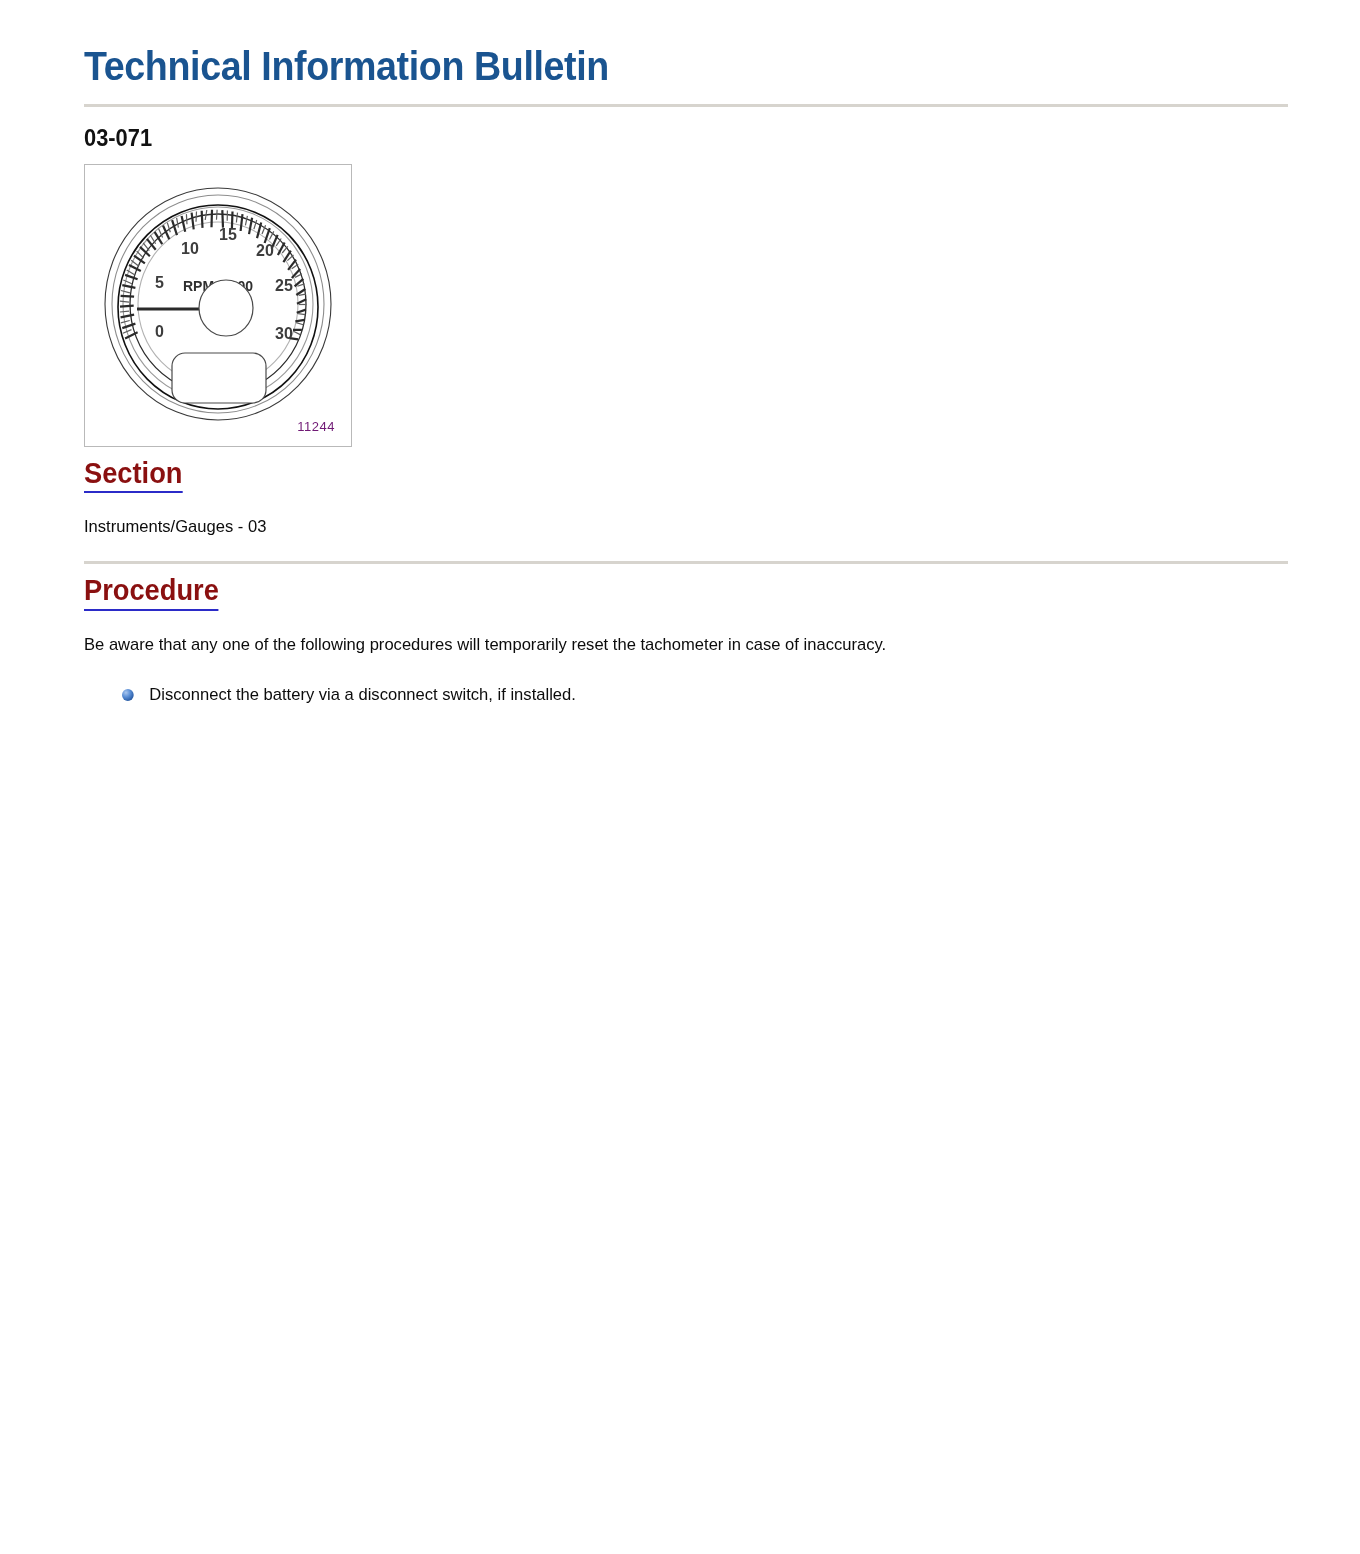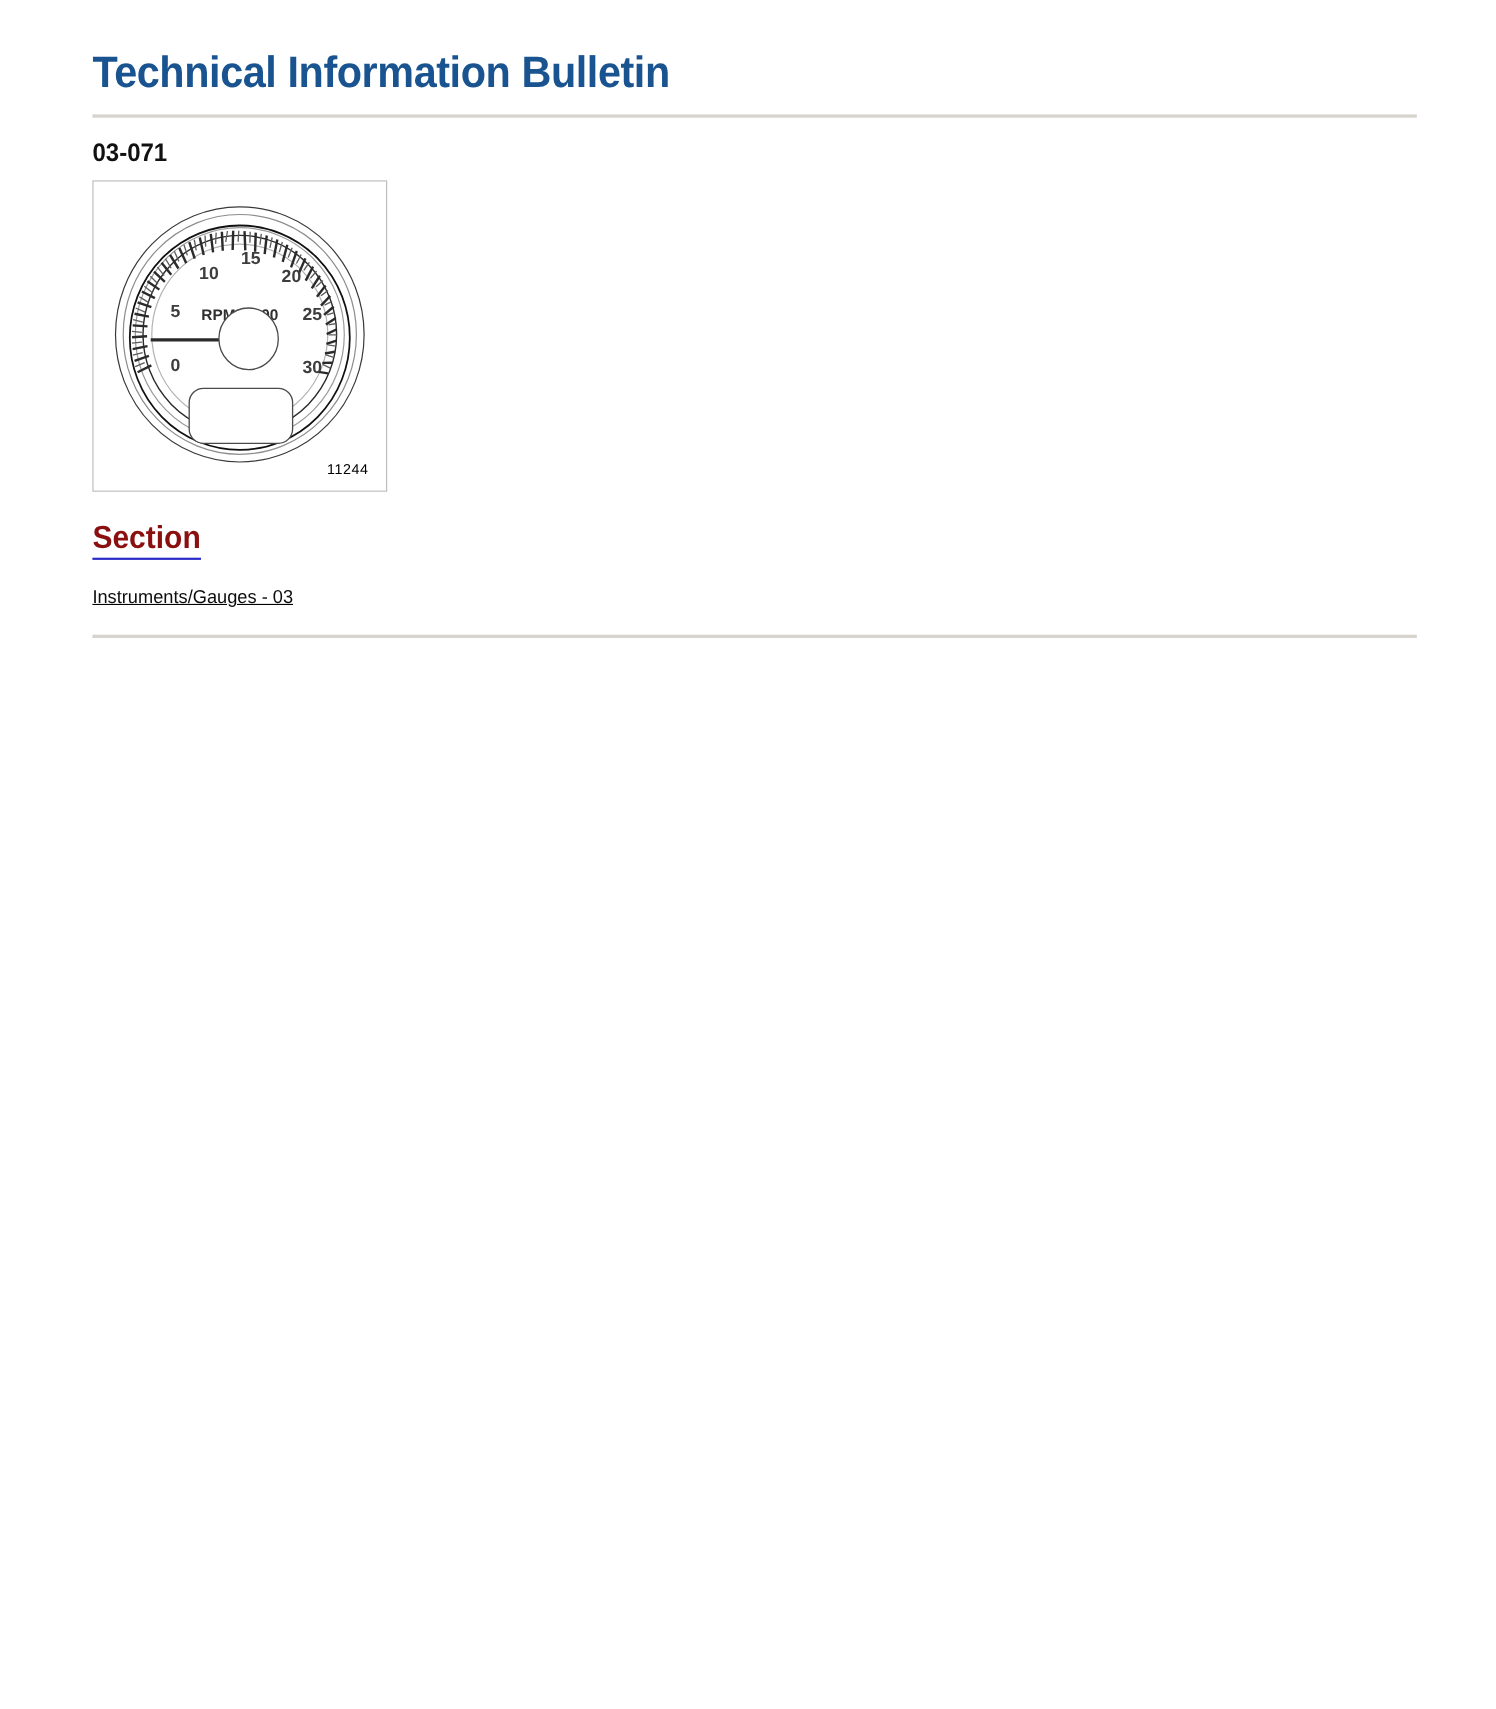--- a/index.html
+++ b/index.html
@@ -70,7 +70,7 @@
     right: 16px;
     bottom: 12px;
     font-size: 13px;
-    color: #000000;
+    color: #701a75;
     letter-spacing: 0.5px;
   }
 

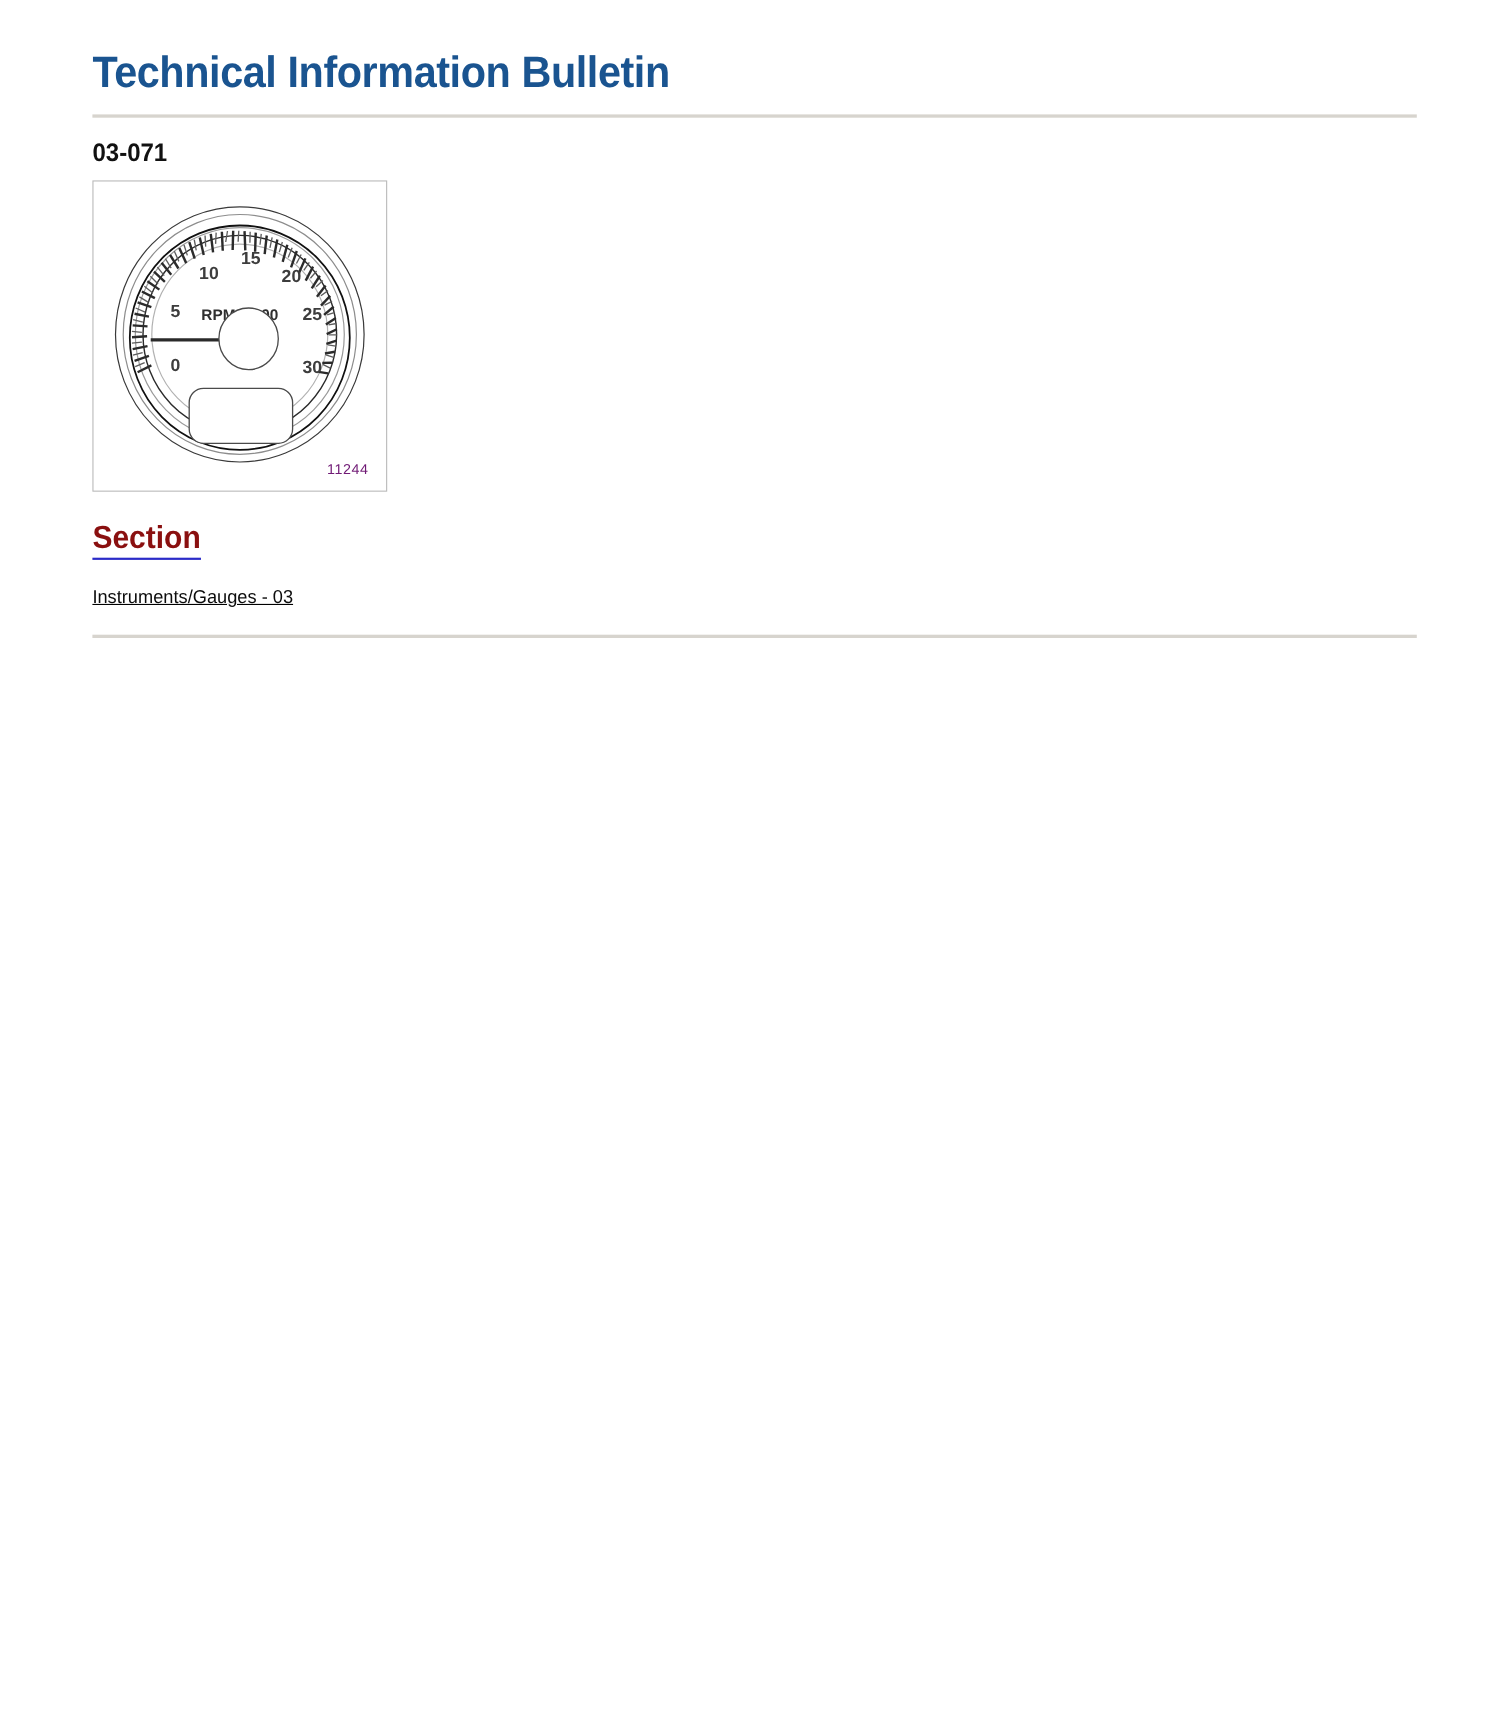--- a/index.html
+++ b/index.html
@@ -75,7 +75,7 @@
   }
 
   
-  .section { margin-top: 26px; text-decoration: underline; }
+  .section { margin-top: 10px; }
   .section-heading {
     display: inline-block;
     margin: 0;

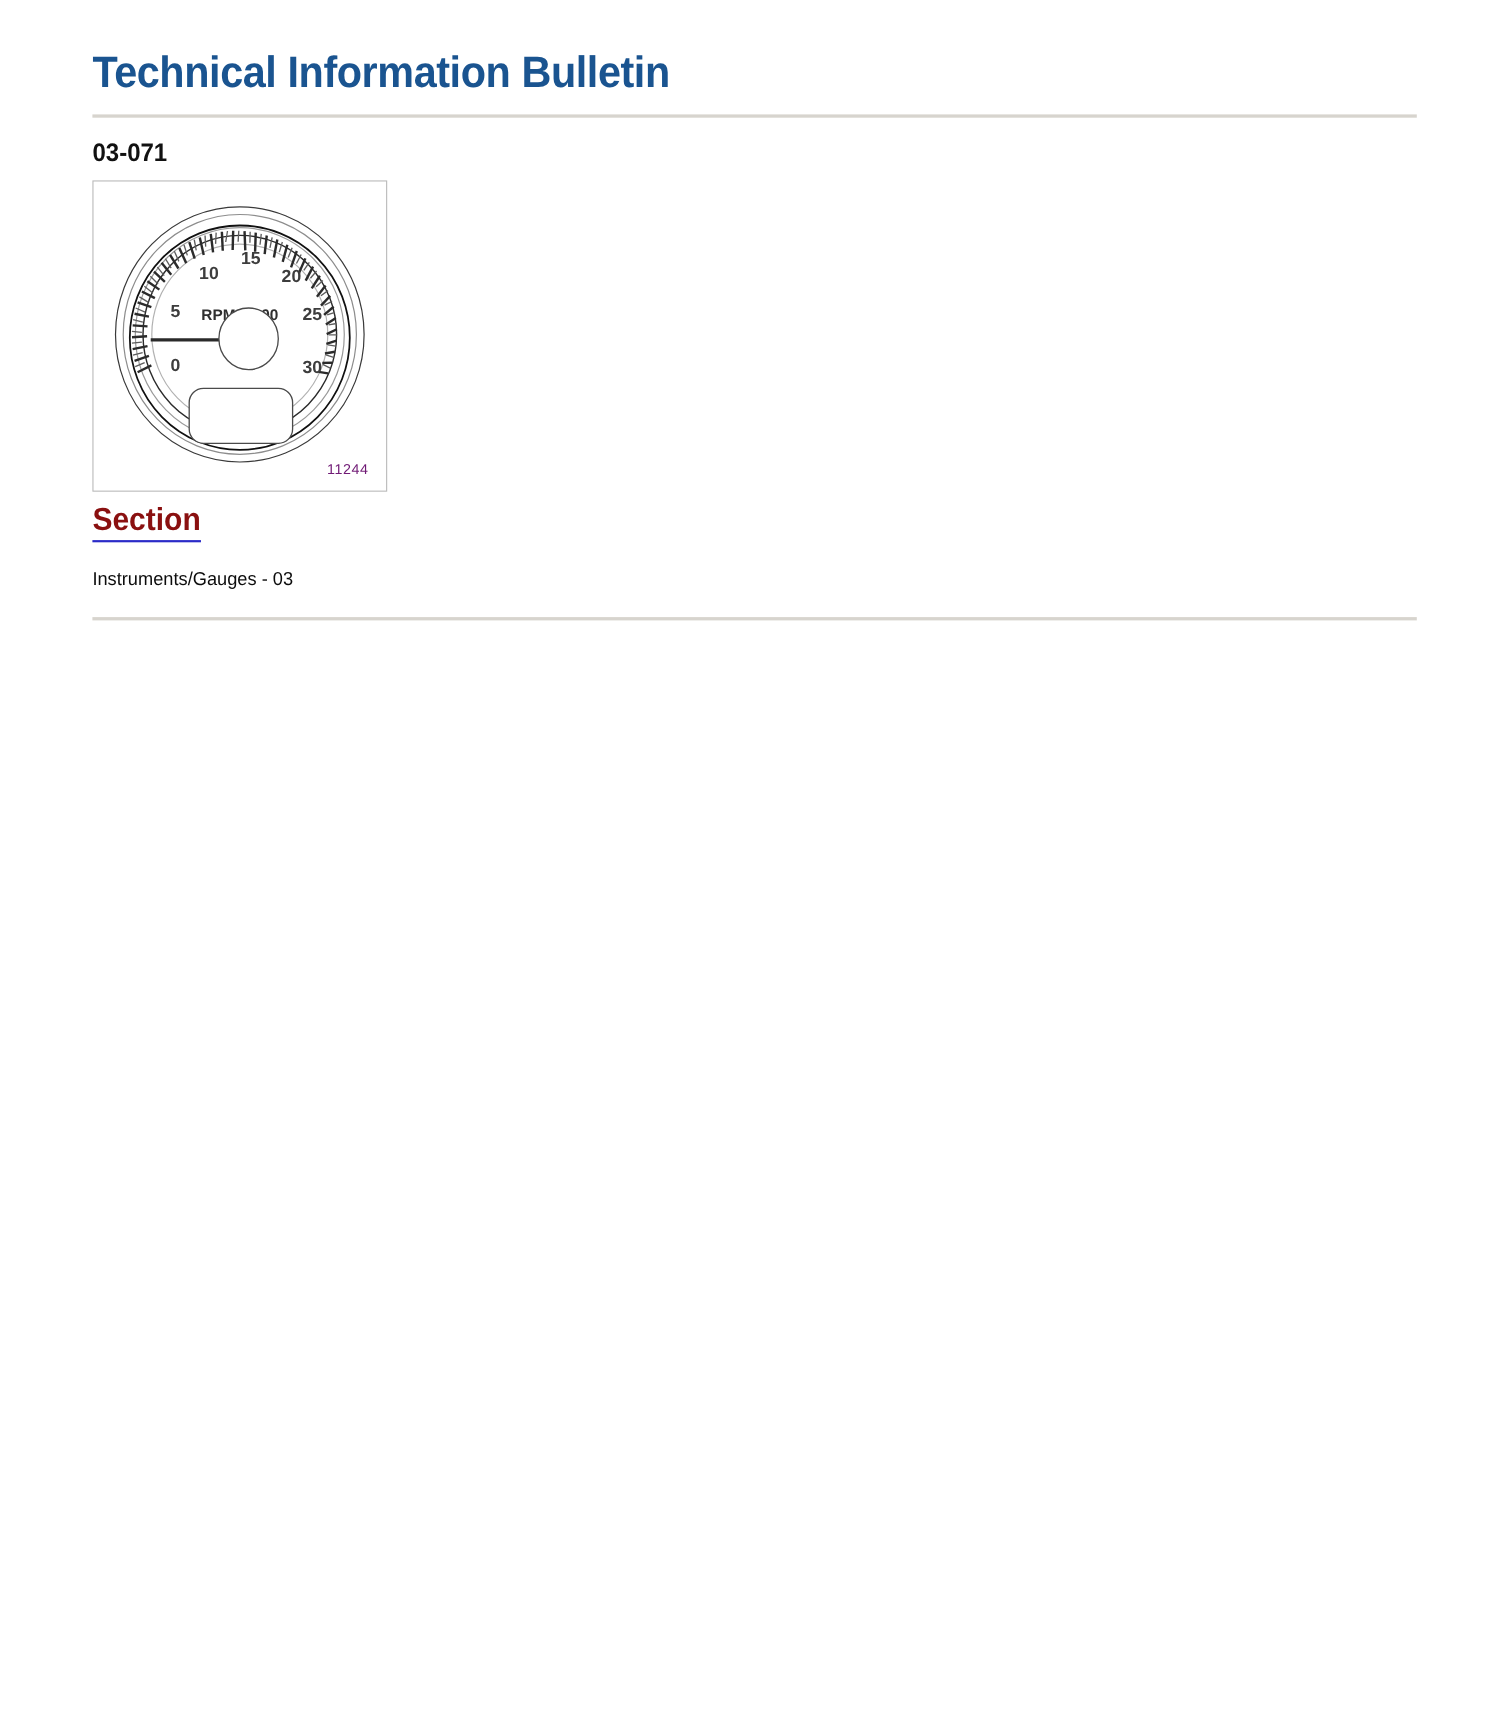--- a/index.html
+++ b/index.html
@@ -260,6 +260,16 @@
 
 
 
+  <div class="section">
+    <h2 class="section-heading">Procedure</h2>
+    <p class="section-body">Be aware that any one of the following procedures will temporarily reset the tachometer in case of inaccuracy.</p>
+    <ul class="bullet-list">
+      <li class="bullet-item">
+        <span class="bullet-dot"></span>
+        <span>Disconnect the battery via a disconnect switch, if installed.</span>
+      </li>
+    </ul>
+  </div>
 
 </div>
 

